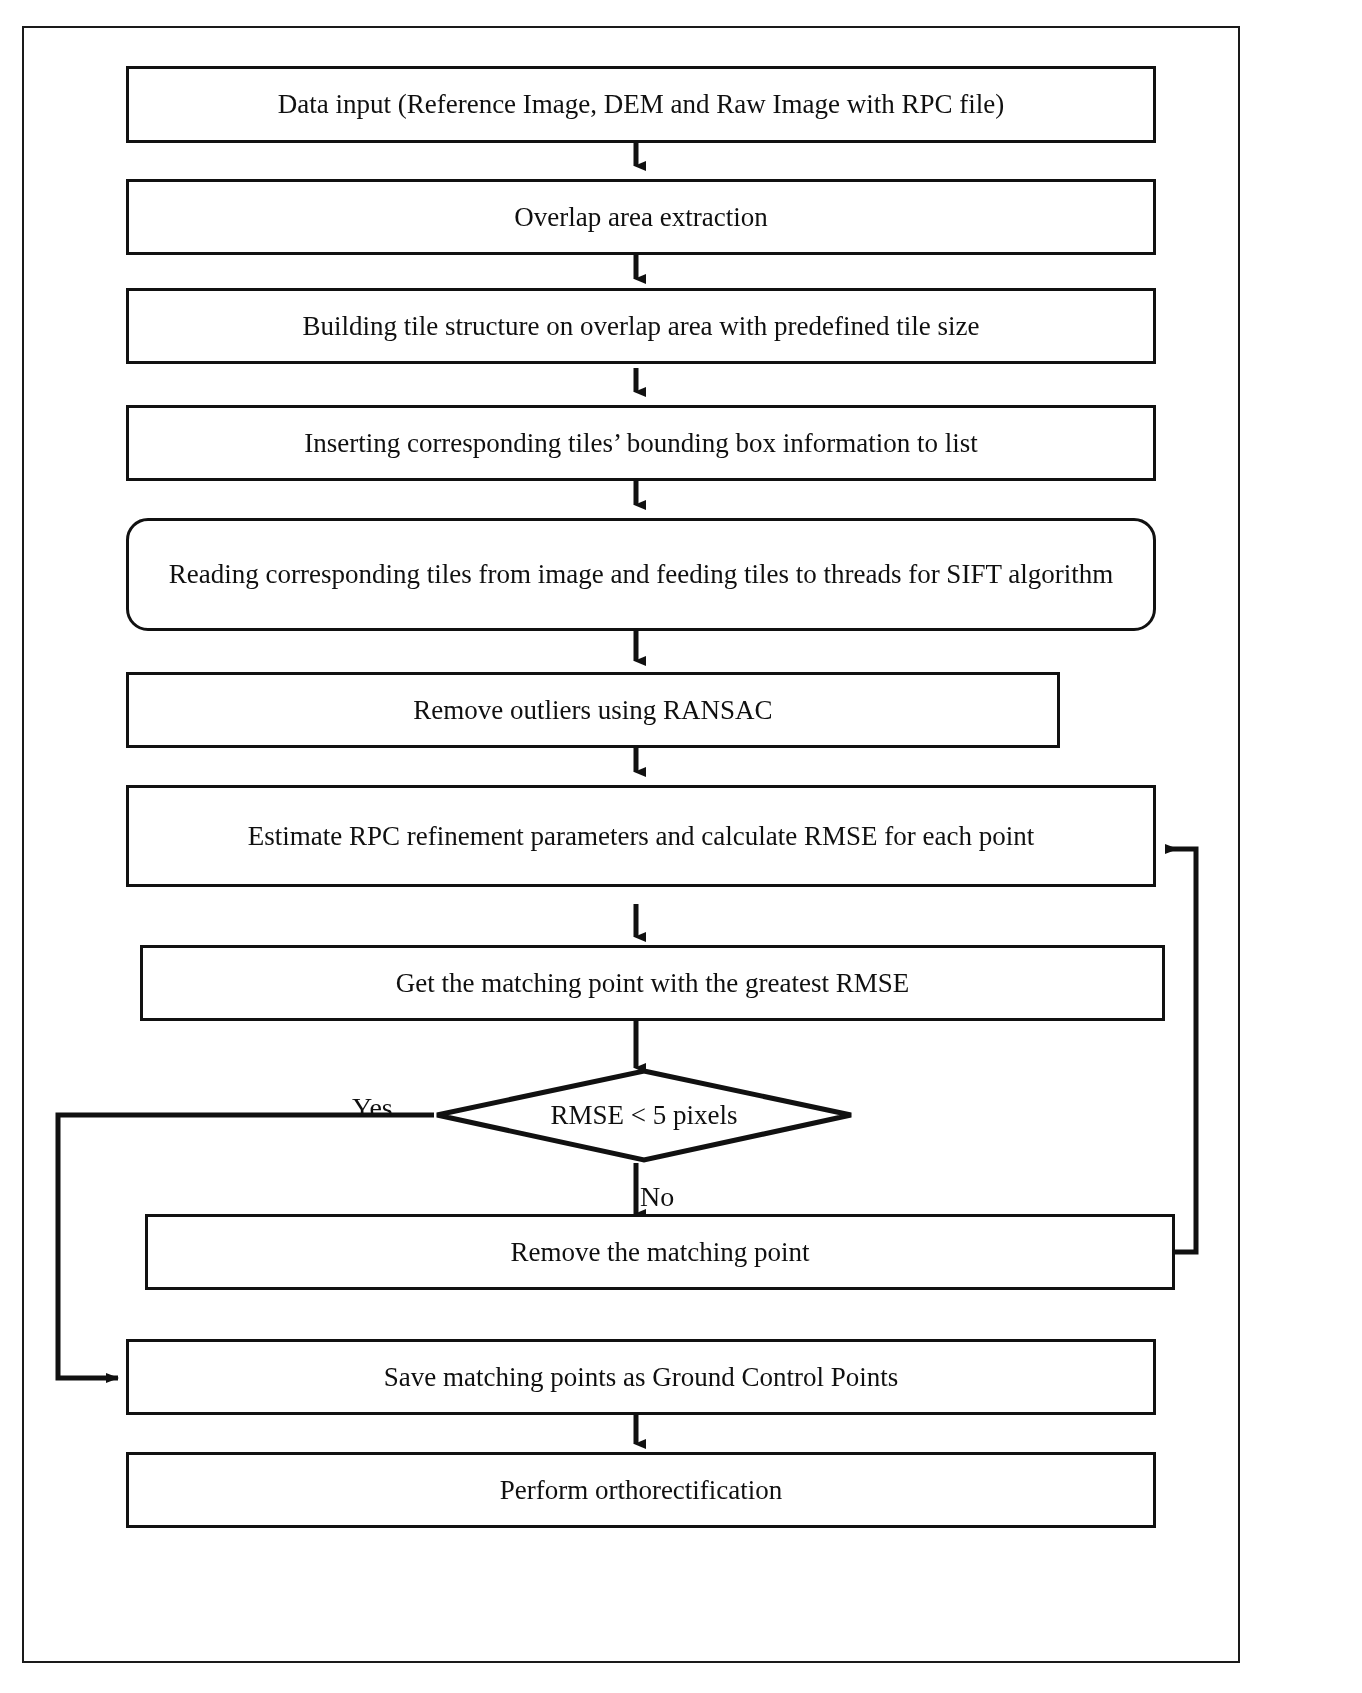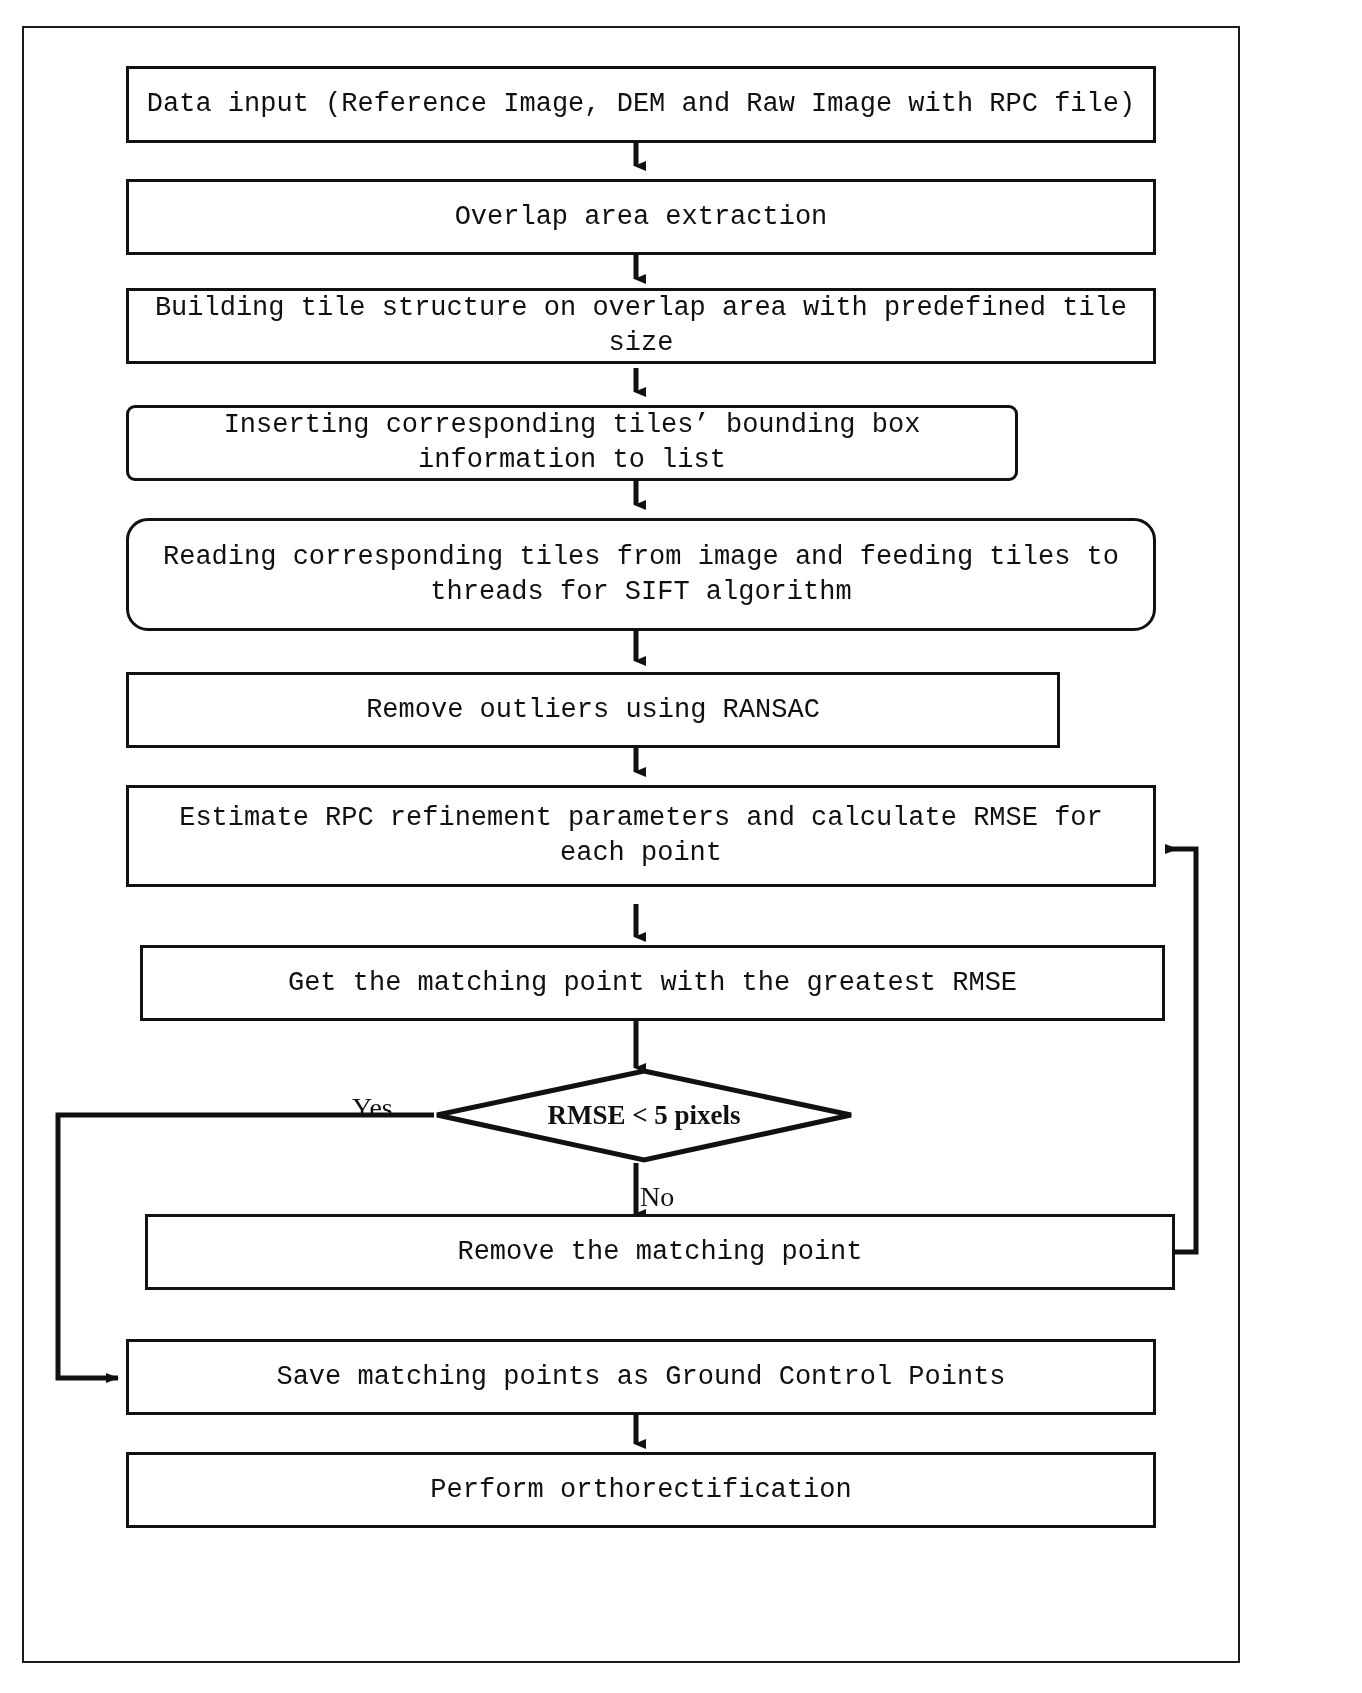--- a/index.html
+++ b/index.html
@@ -40,7 +40,6 @@
     font-size: 27px;
     line-height: 1.28;
     padding: 2px 10px;
-    font-family: Liberation Mono, monospace;
   }
   .node .label {
     display: block;

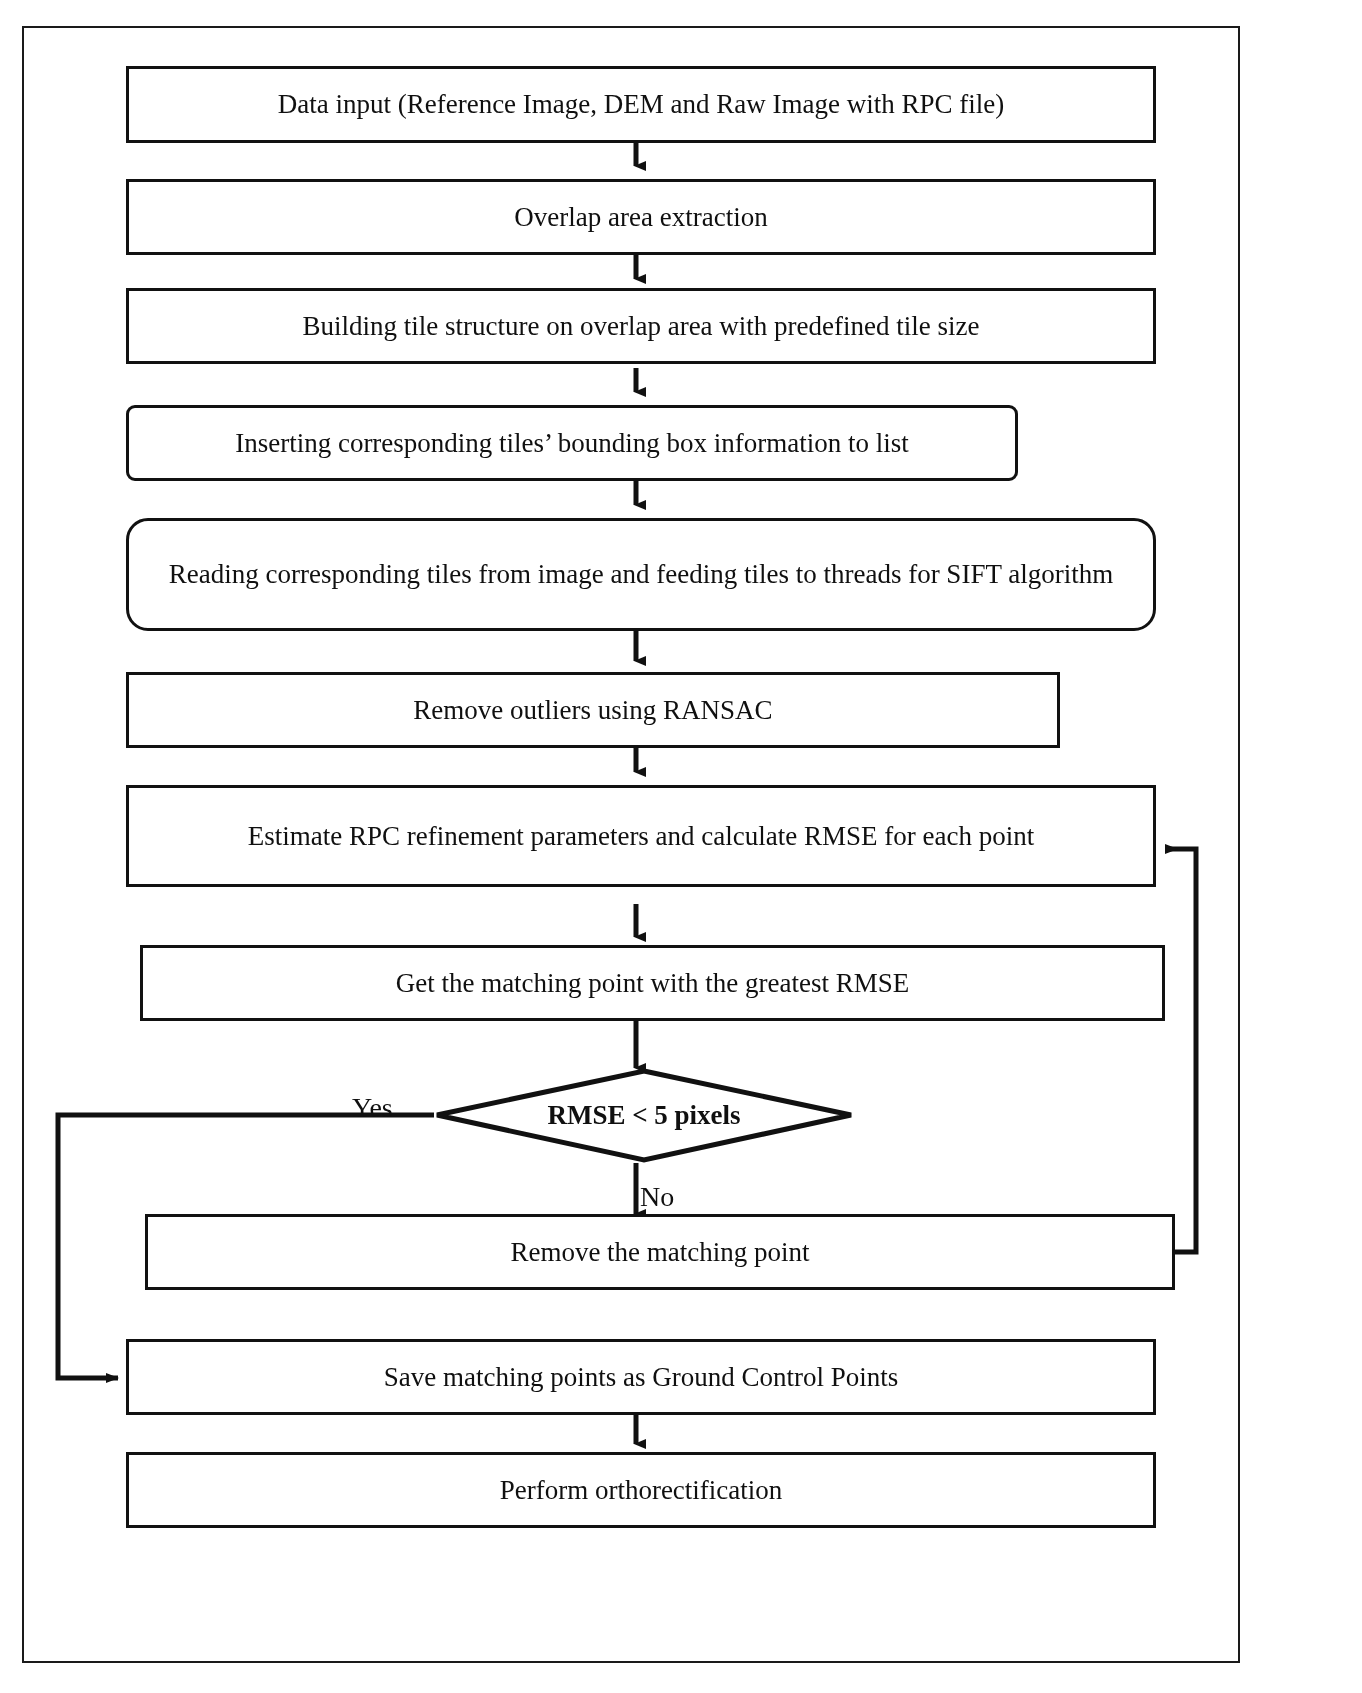--- a/index.html
+++ b/index.html
@@ -149,7 +149,7 @@
     <span class="label">Building tile structure on overlap area with predefined tile size</span>
   </div>
 
-  <div class="node" style="left:126px; top:405px; width:892px; height:76px;border-radius:9px;">
+  <div class="node" style="left:126px; top:405px; width:1030px; height:76px;">
     <span class="label">Inserting corresponding tiles’ bounding box information to list</span>
   </div>
 

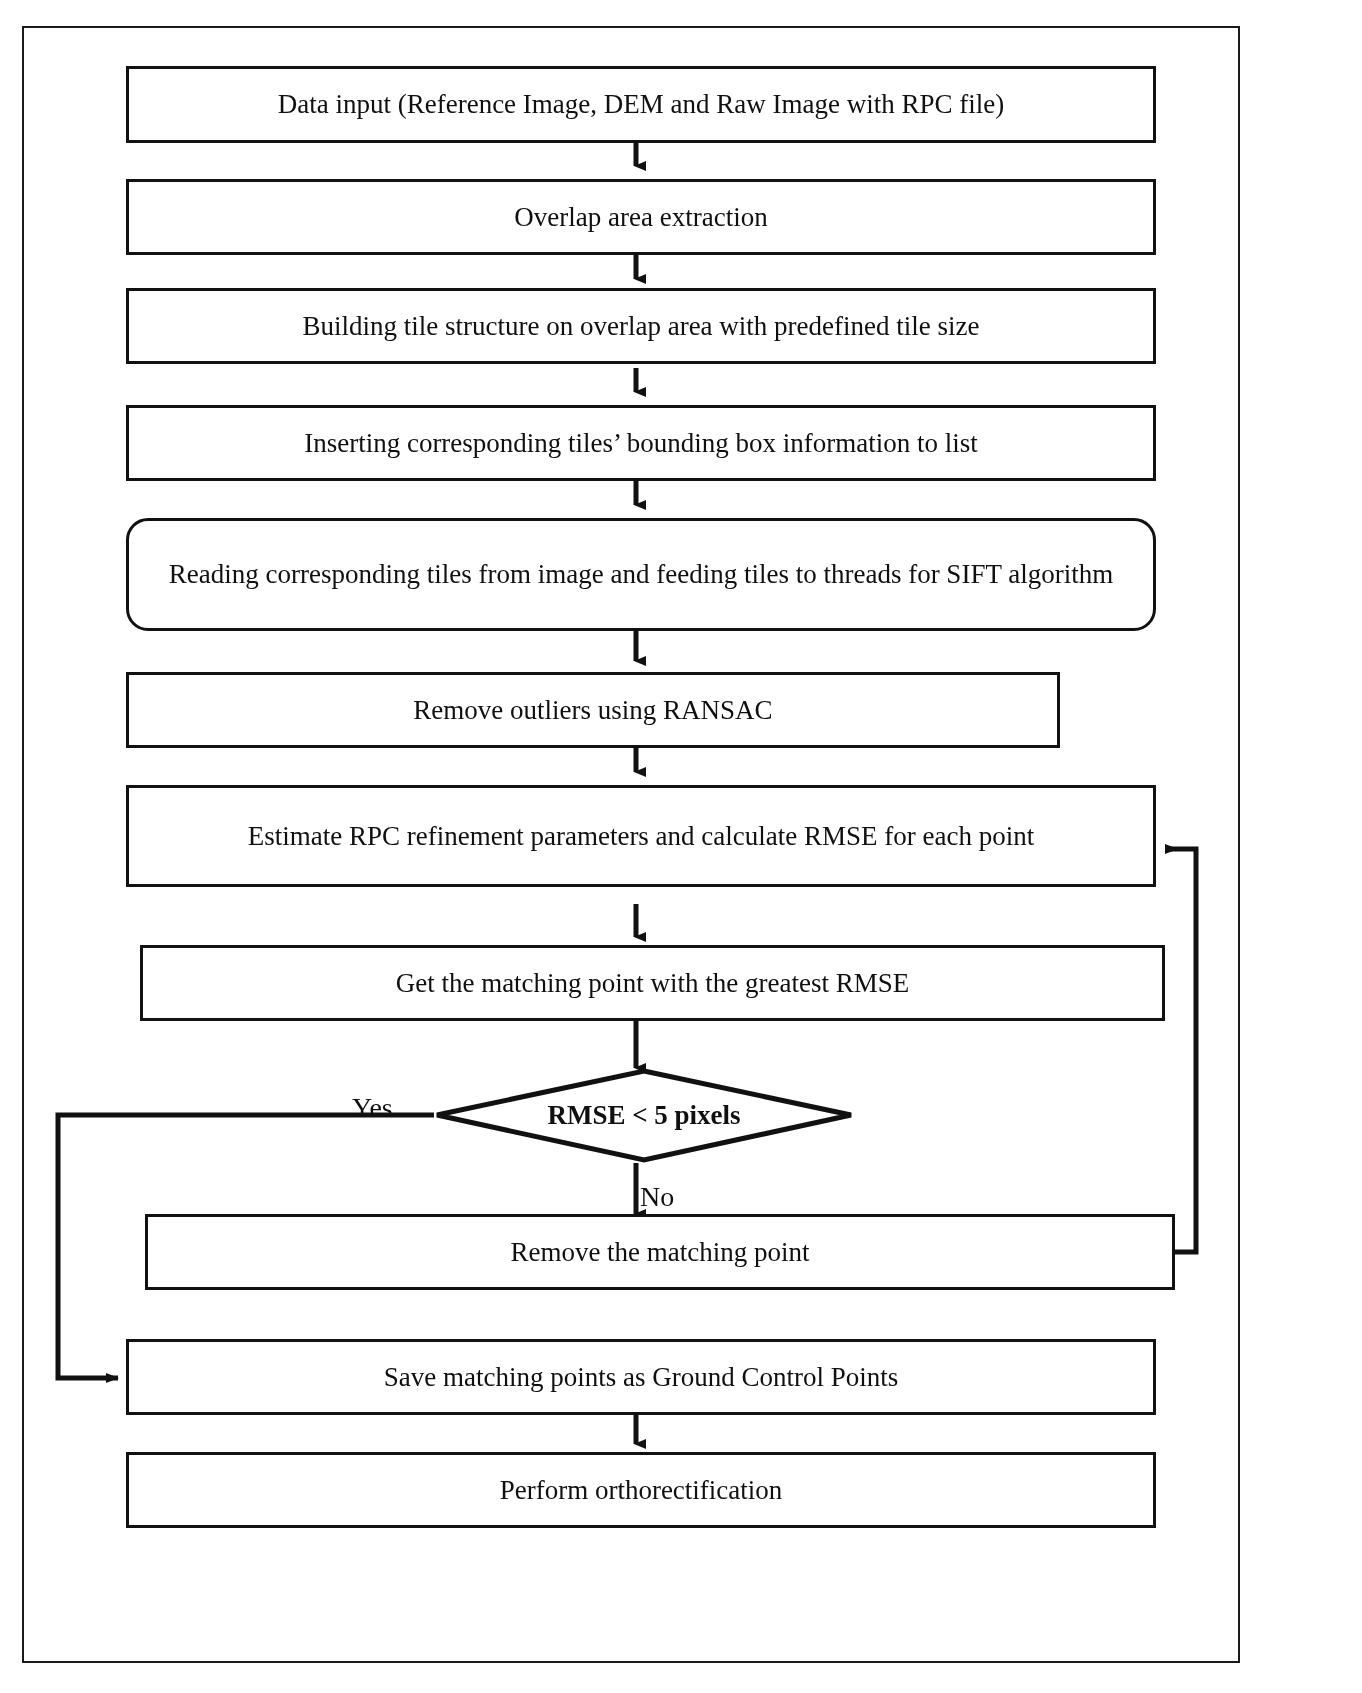--- a/index.html
+++ b/index.html
@@ -49,7 +49,6 @@
   .diamond-wrap {
     position: absolute;
     box-sizing: border-box;
-    font-weight: bold;
   }
   .diamond-wrap svg {
     position: absolute;

